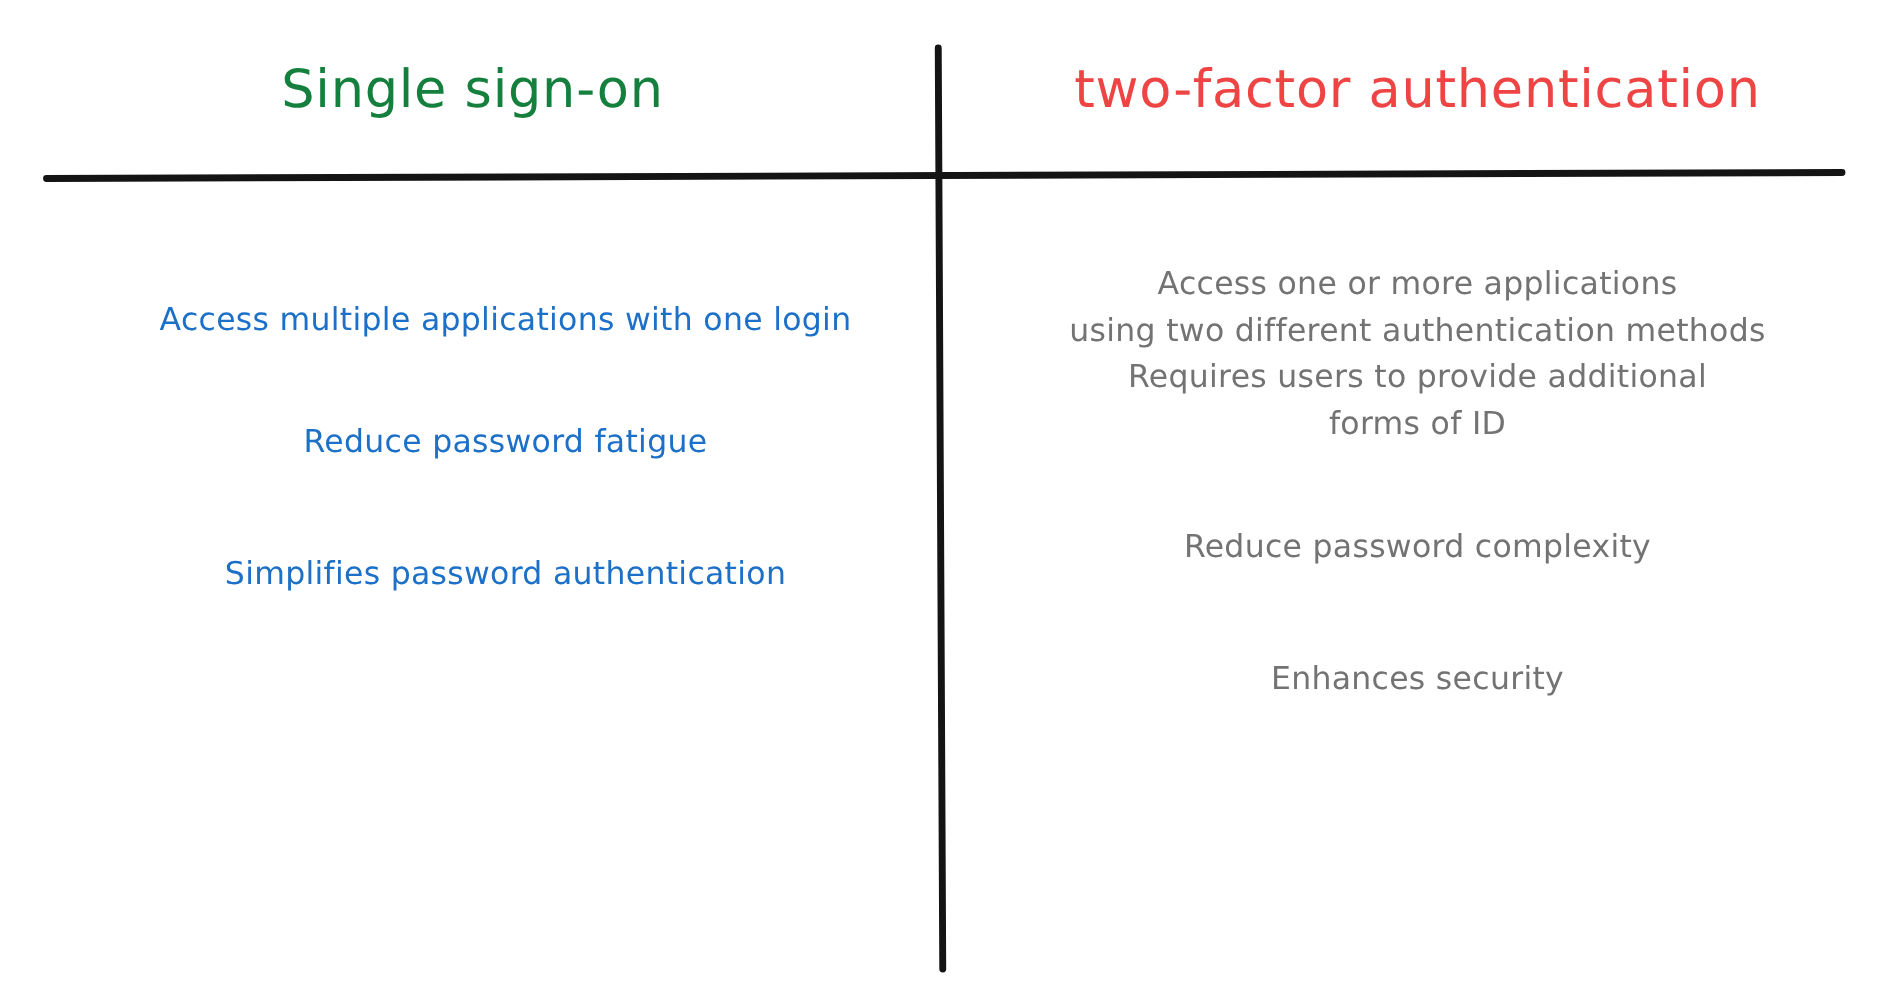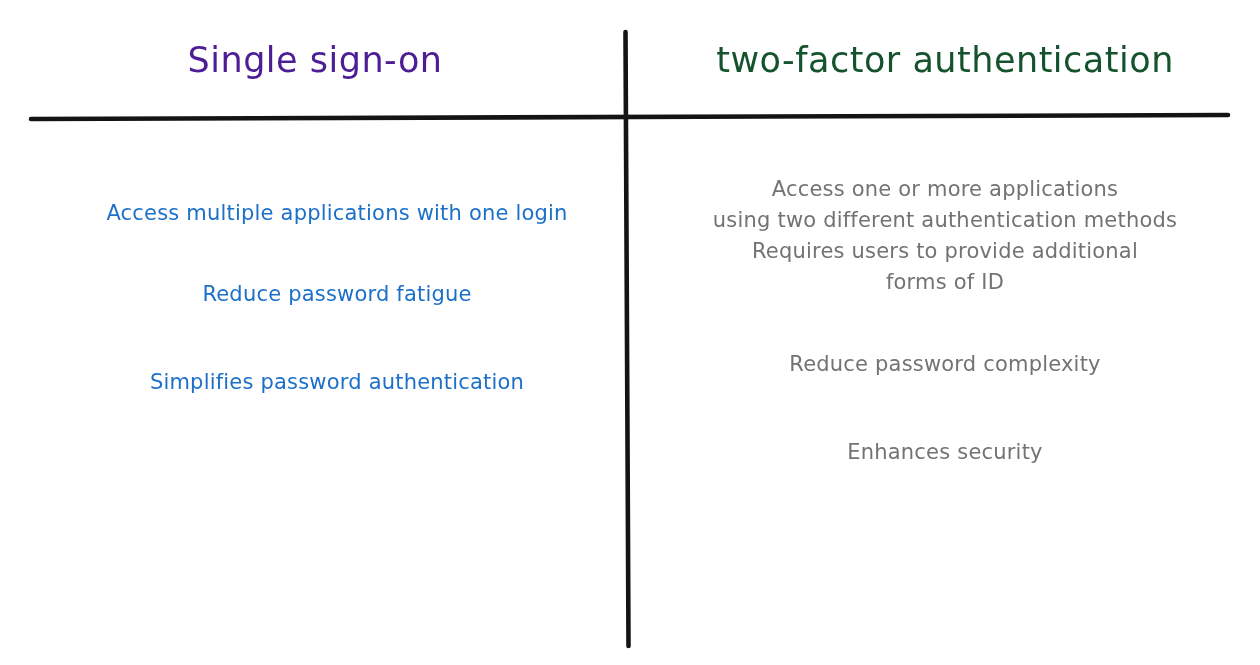--- a/index.html
+++ b/index.html
@@ -55,7 +55,7 @@
     letter-spacing: 0.5px;
     white-space: nowrap;
   }
-  #column-left  .col-title { color: #4c1d95; }
+  #column-left  .col-title { color: #15803d; }
   #column-right .col-title { color: #14532d; }
 
   .items {

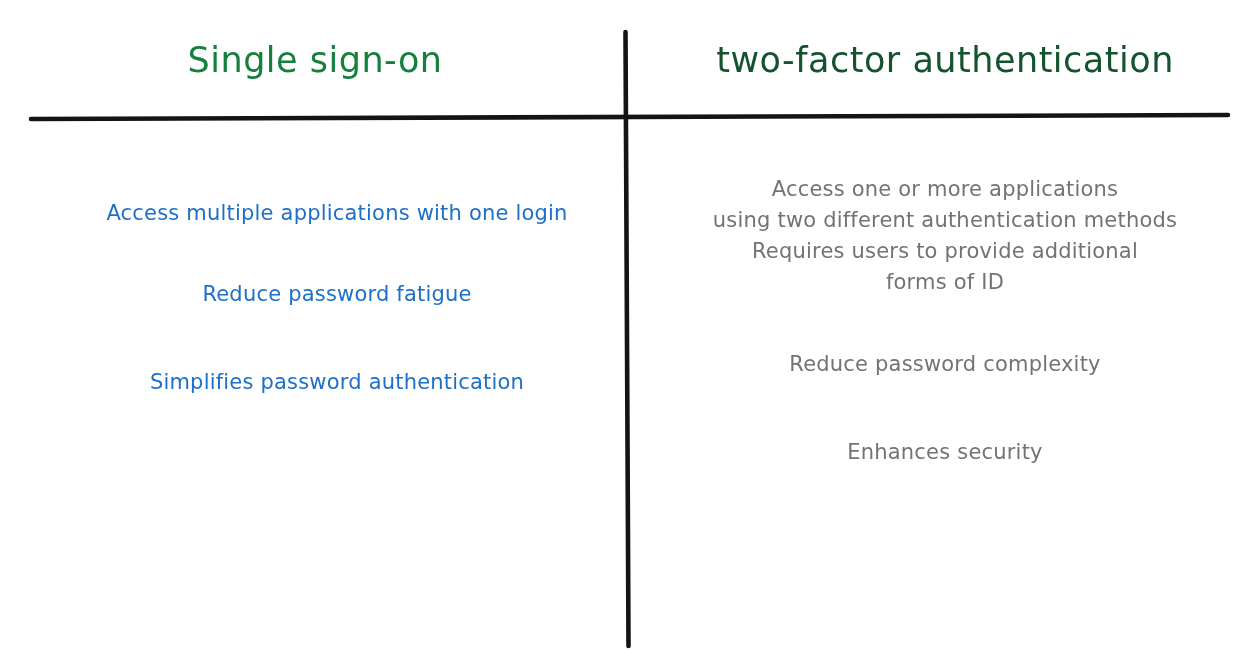--- a/index.html
+++ b/index.html
@@ -56,7 +56,7 @@
     white-space: nowrap;
   }
   #column-left  .col-title { color: #15803d; }
-  #column-right .col-title { color: #14532d; }
+  #column-right .col-title { color: #ef4444; }
 
   .items {
     position: absolute;

